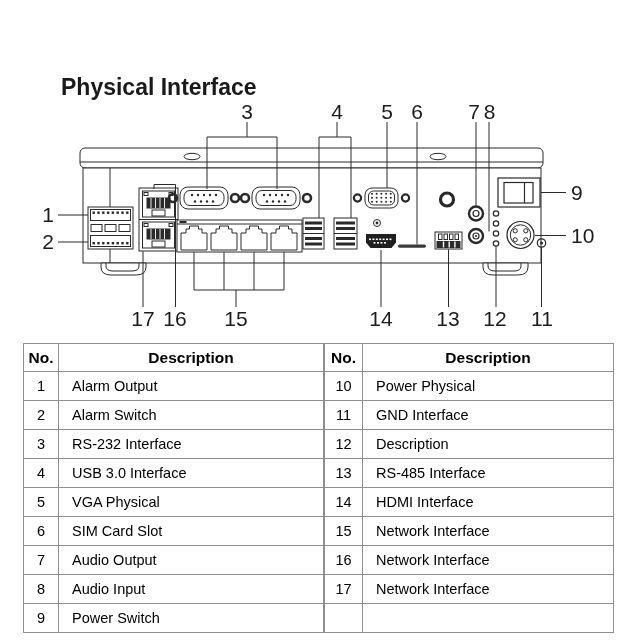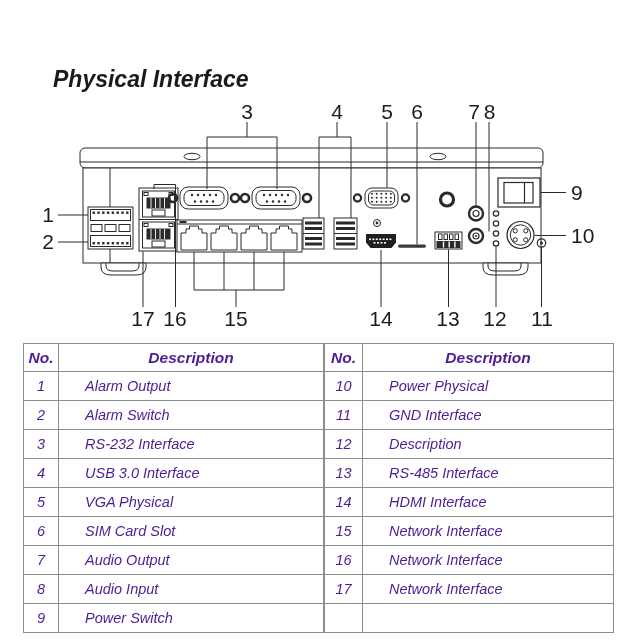--- a/index.html
+++ b/index.html
@@ -5,8 +5,8 @@
   html,body{margin:0;padding:0;background:#ffffff;}
   #page{position:relative;width:640px;height:640px;background:#ffffff;
         font-family:"Liberation Sans",sans-serif;overflow:hidden;}
-  #title{position:absolute;left:45px;top:58px;margin:8px;
-         font-size:23px;font-weight:bold;color:#1a1a1a;letter-spacing:0px;font-style:italic;}
+  #title{position:absolute;left:45px;top:58px;margin:16px;
+         font-size:23px;font-weight:bold;color:#1a1a1a;letter-spacing:0px;}
   #diagram{position:absolute;left:0;top:90px;}
   #tables{position:absolute;left:23px;top:343px;display:flex;}
   table{border-collapse:collapse;table-layout:fixed;}

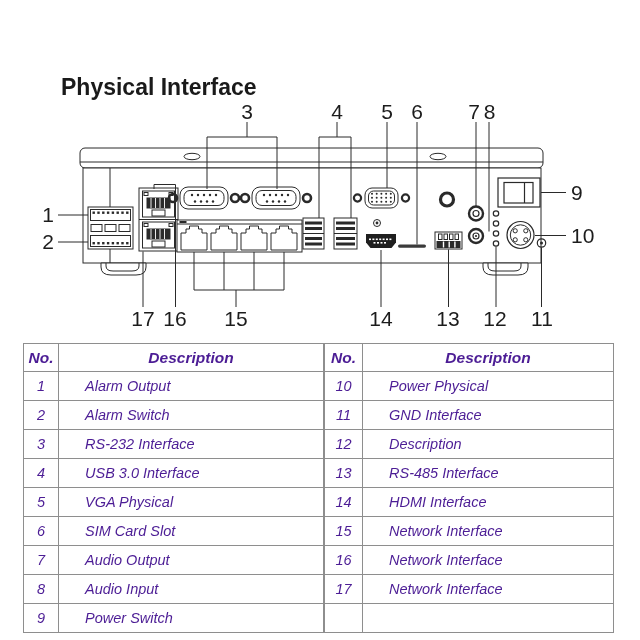--- a/index.html
+++ b/index.html
@@ -12,8 +12,8 @@
   table{border-collapse:collapse;table-layout:fixed;}
   #tbl-left{width:300px;}
   #tbl-right{width:289px;}
-  th,td{border:1px solid #8e8e8e;color:#4c1d95;background:#fff;
-        overflow:hidden;white-space:nowrap;font-style:italic;}
+  th,td{border:1px solid #8e8e8e;color:#000000;background:#fff;
+        overflow:hidden;white-space:nowrap;}
   table{border:1.5px solid #6f6f6f;}
   th{height:25px;font-size:15.5px;font-weight:bold;text-align:center;}
   td{height:26px;font-size:14.5px;}

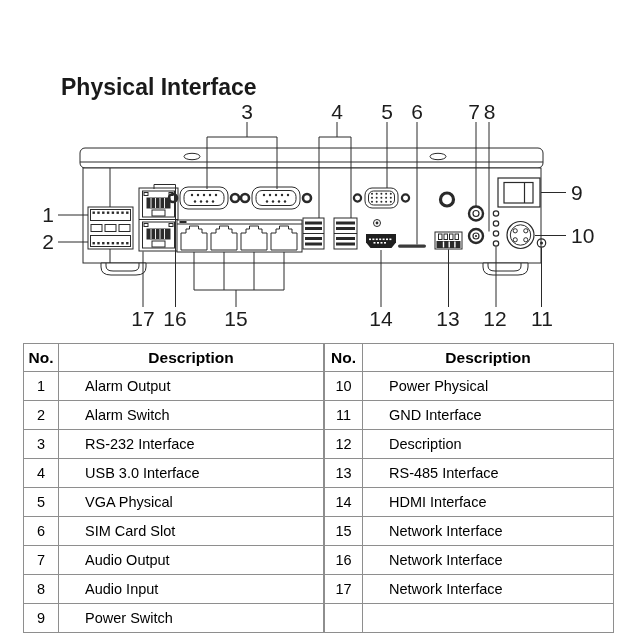--- a/index.html
+++ b/index.html
@@ -18,7 +18,7 @@
   th{height:25px;font-size:15.5px;font-weight:bold;text-align:center;}
   td{height:26px;font-size:14.5px;}
   td.no{text-align:center;}
-  td.desc{padding-left:26px;text-align:left;}
+  td.desc{padding-left:13px;text-align:left;}
   #tbl-left col.c-no{width:35px;} #tbl-left col.c-desc{width:265px;}
   #tbl-right col.c-no{width:38px;} #tbl-right col.c-desc{width:251px;}
   svg text{font-family:"Liberation Sans",sans-serif;font-size:21px;fill:#1c1c1c;}

